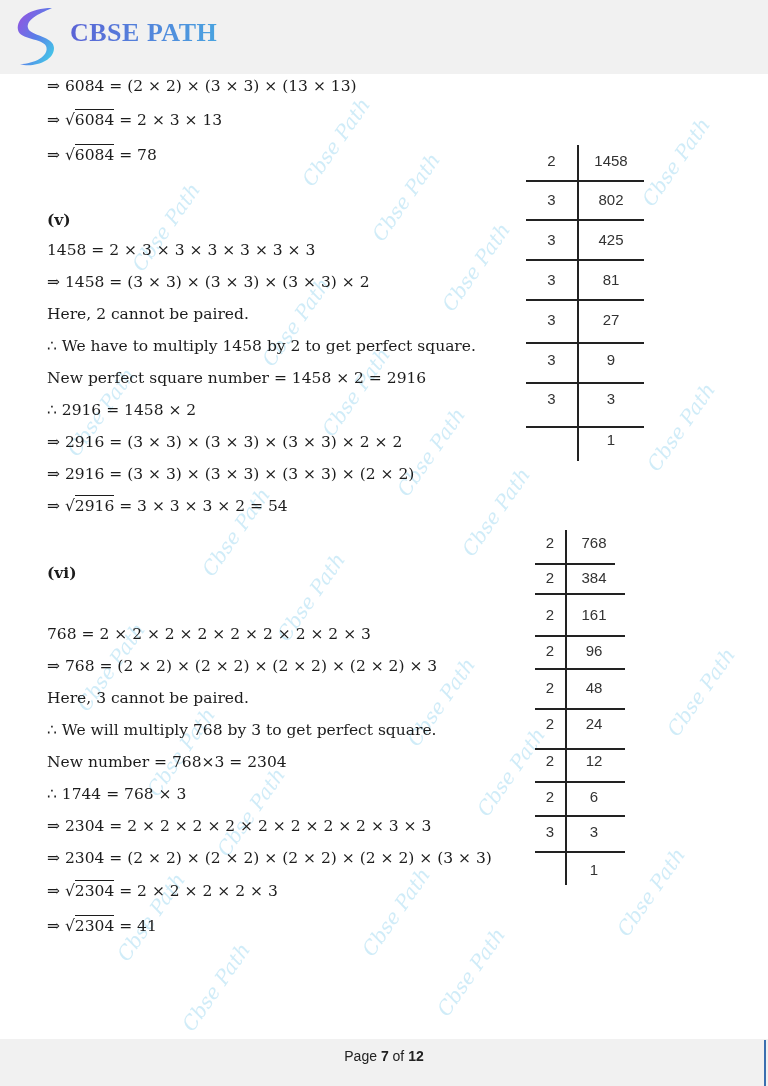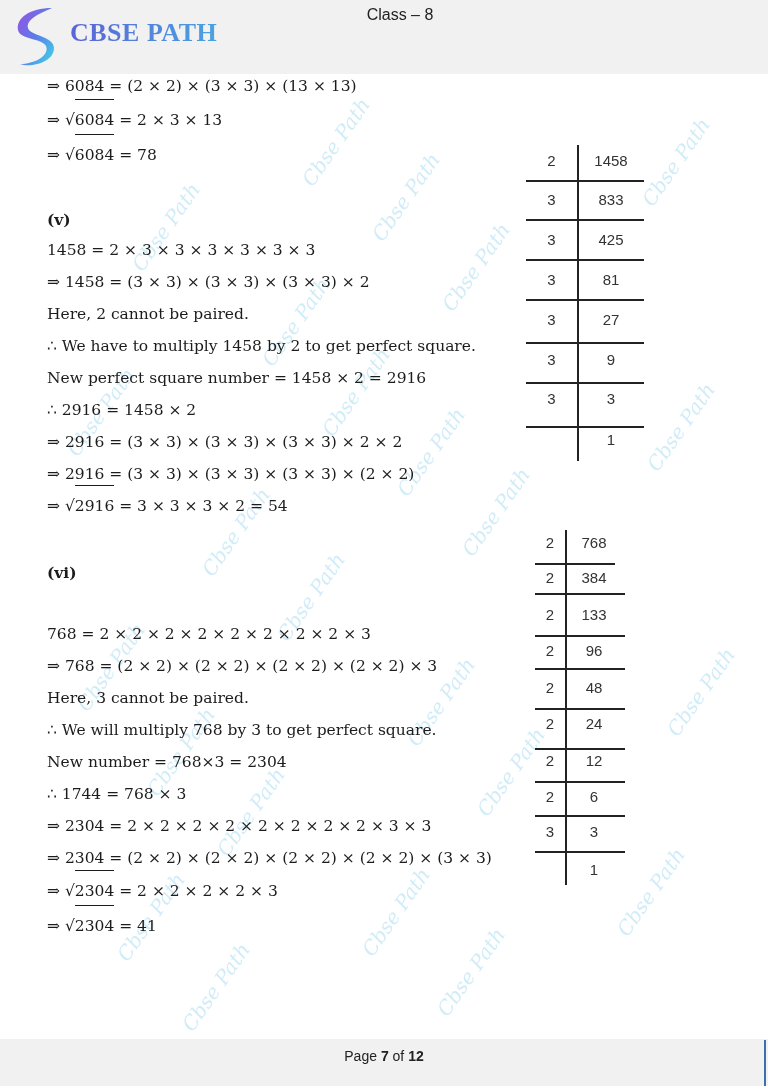--- a/index.html
+++ b/index.html
@@ -68,7 +68,6 @@
   </svg>
   <div class="brand">CBSE PATH</div>
   <div class="hdr-lines">
-    <div>Class – 8</div>
   </div>
 </div>
 

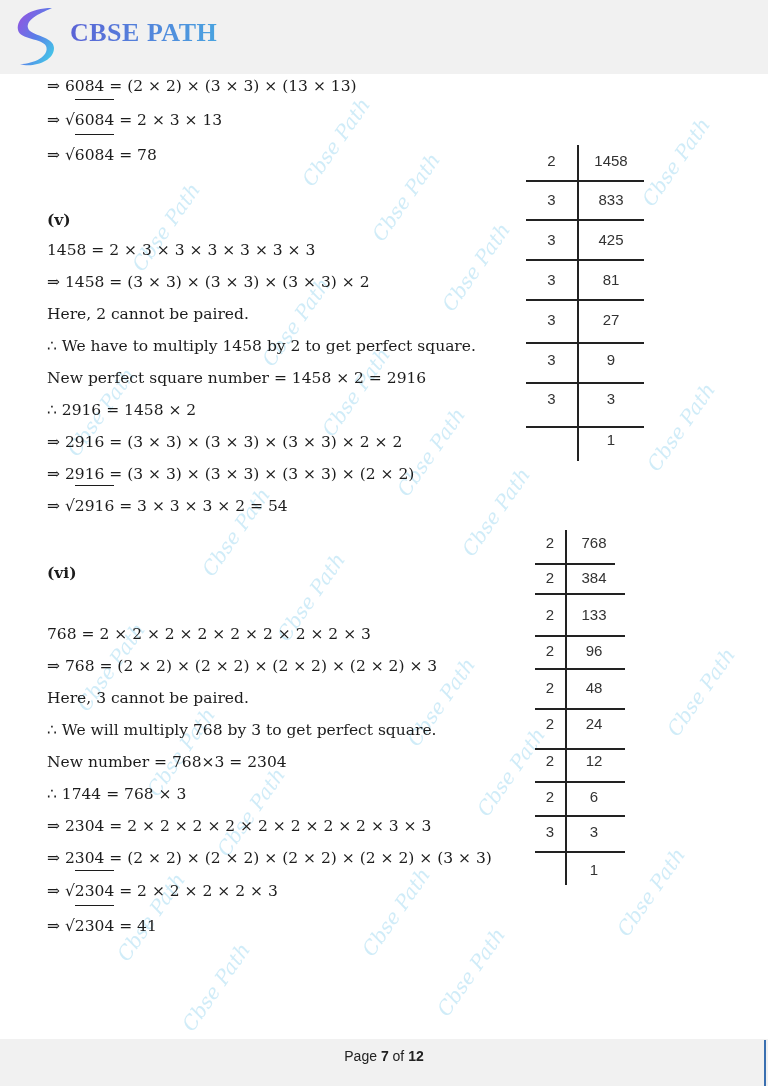--- a/index.html
+++ b/index.html
@@ -31,7 +31,7 @@
   }
   .label { font-weight: bold; }
   .sqrt { display: inline-block; }
-  .sqrt .rad { border-top: 1.3px solid #1c1c1c; padding-top: 11px; }
+  .sqrt .rad { border-top: 1.3px solid #1c1c1c; padding-top: 1px; }
   .table {
     position: absolute; font-family: "Liberation Sans", sans-serif; font-size: 15px; color: #333;
   }

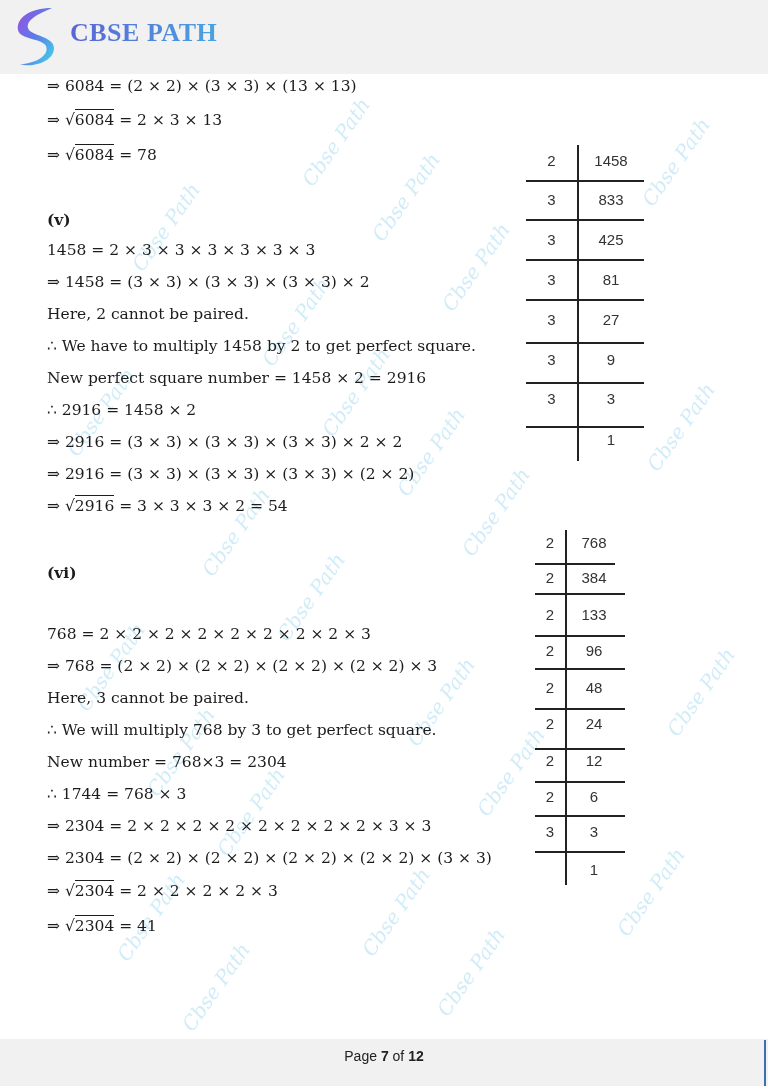--- a/index.html
+++ b/index.html
@@ -150,7 +150,7 @@
   <div class="cell" style="left:0;width:51px;top:7px">2</div>
   <div class="cell" style="left:52px;width:66px;top:7px">1458</div>
   <div class="cell" style="left:0;width:51px;top:46px">3</div>
-  <div class="cell" style="left:52px;width:66px;top:46px">833</div>
+  <div class="cell" style="left:52px;width:66px;top:46px">802</div>
   <div class="cell" style="left:0;width:51px;top:86px">3</div>
   <div class="cell" style="left:52px;width:66px;top:86px">425</div>
   <div class="cell" style="left:0;width:51px;top:126px">3</div>

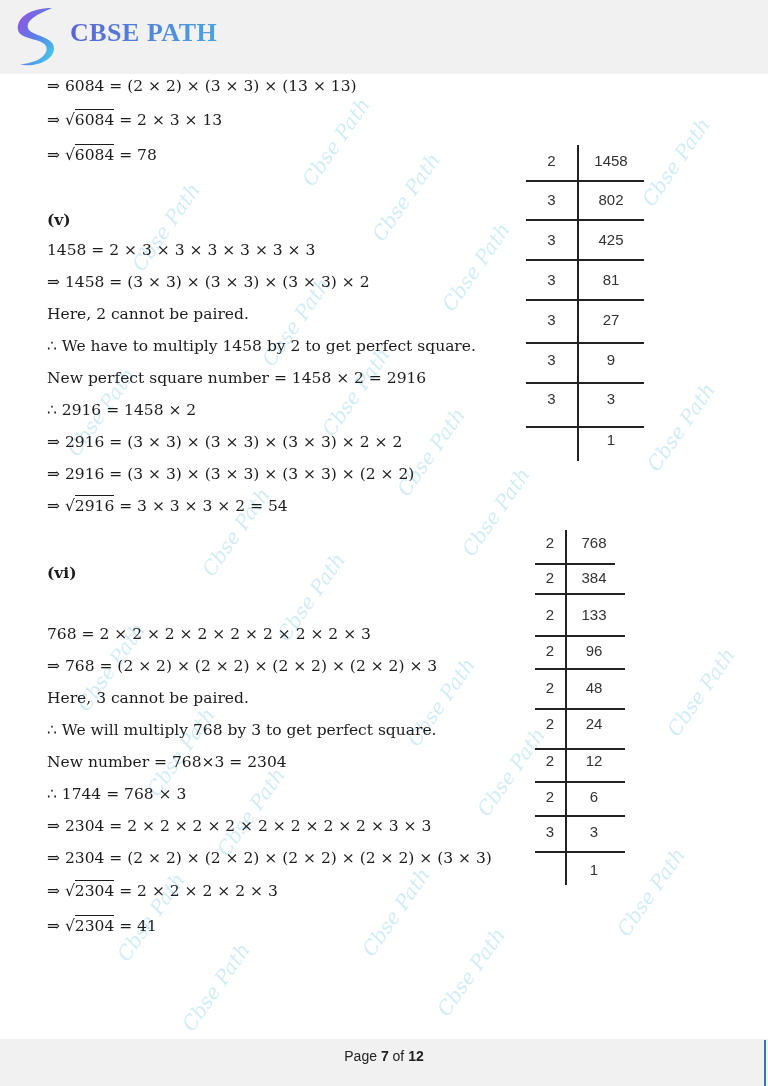--- a/index.html
+++ b/index.html
@@ -182,7 +182,7 @@
   <div class="cell" style="left:0;width:30px;top:39px">2</div>
   <div class="cell" style="left:31px;width:56px;top:39px">384</div>
   <div class="cell" style="left:0;width:30px;top:76px">2</div>
-  <div class="cell" style="left:31px;width:56px;top:76px">133</div>
+  <div class="cell" style="left:31px;width:56px;top:76px">161</div>
   <div class="cell" style="left:0;width:30px;top:112px">2</div>
   <div class="cell" style="left:31px;width:56px;top:112px">96</div>
   <div class="cell" style="left:0;width:30px;top:149px">2</div>

